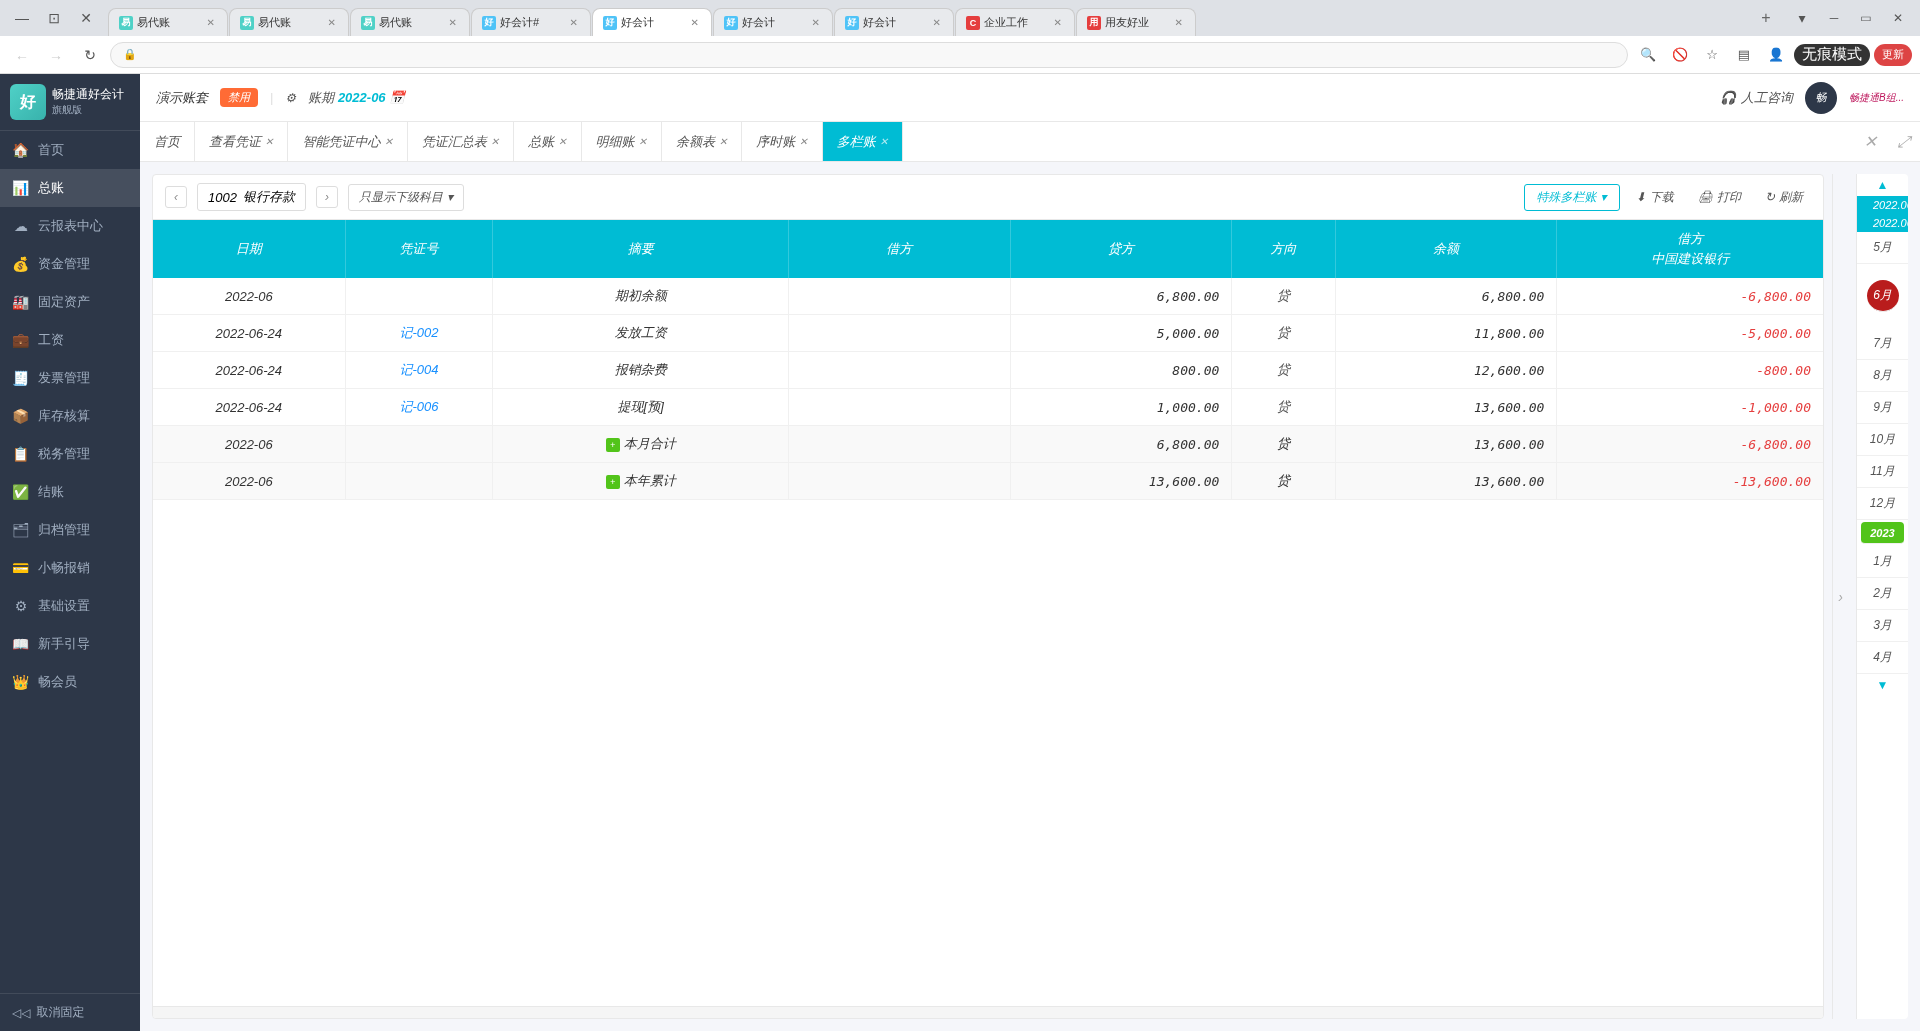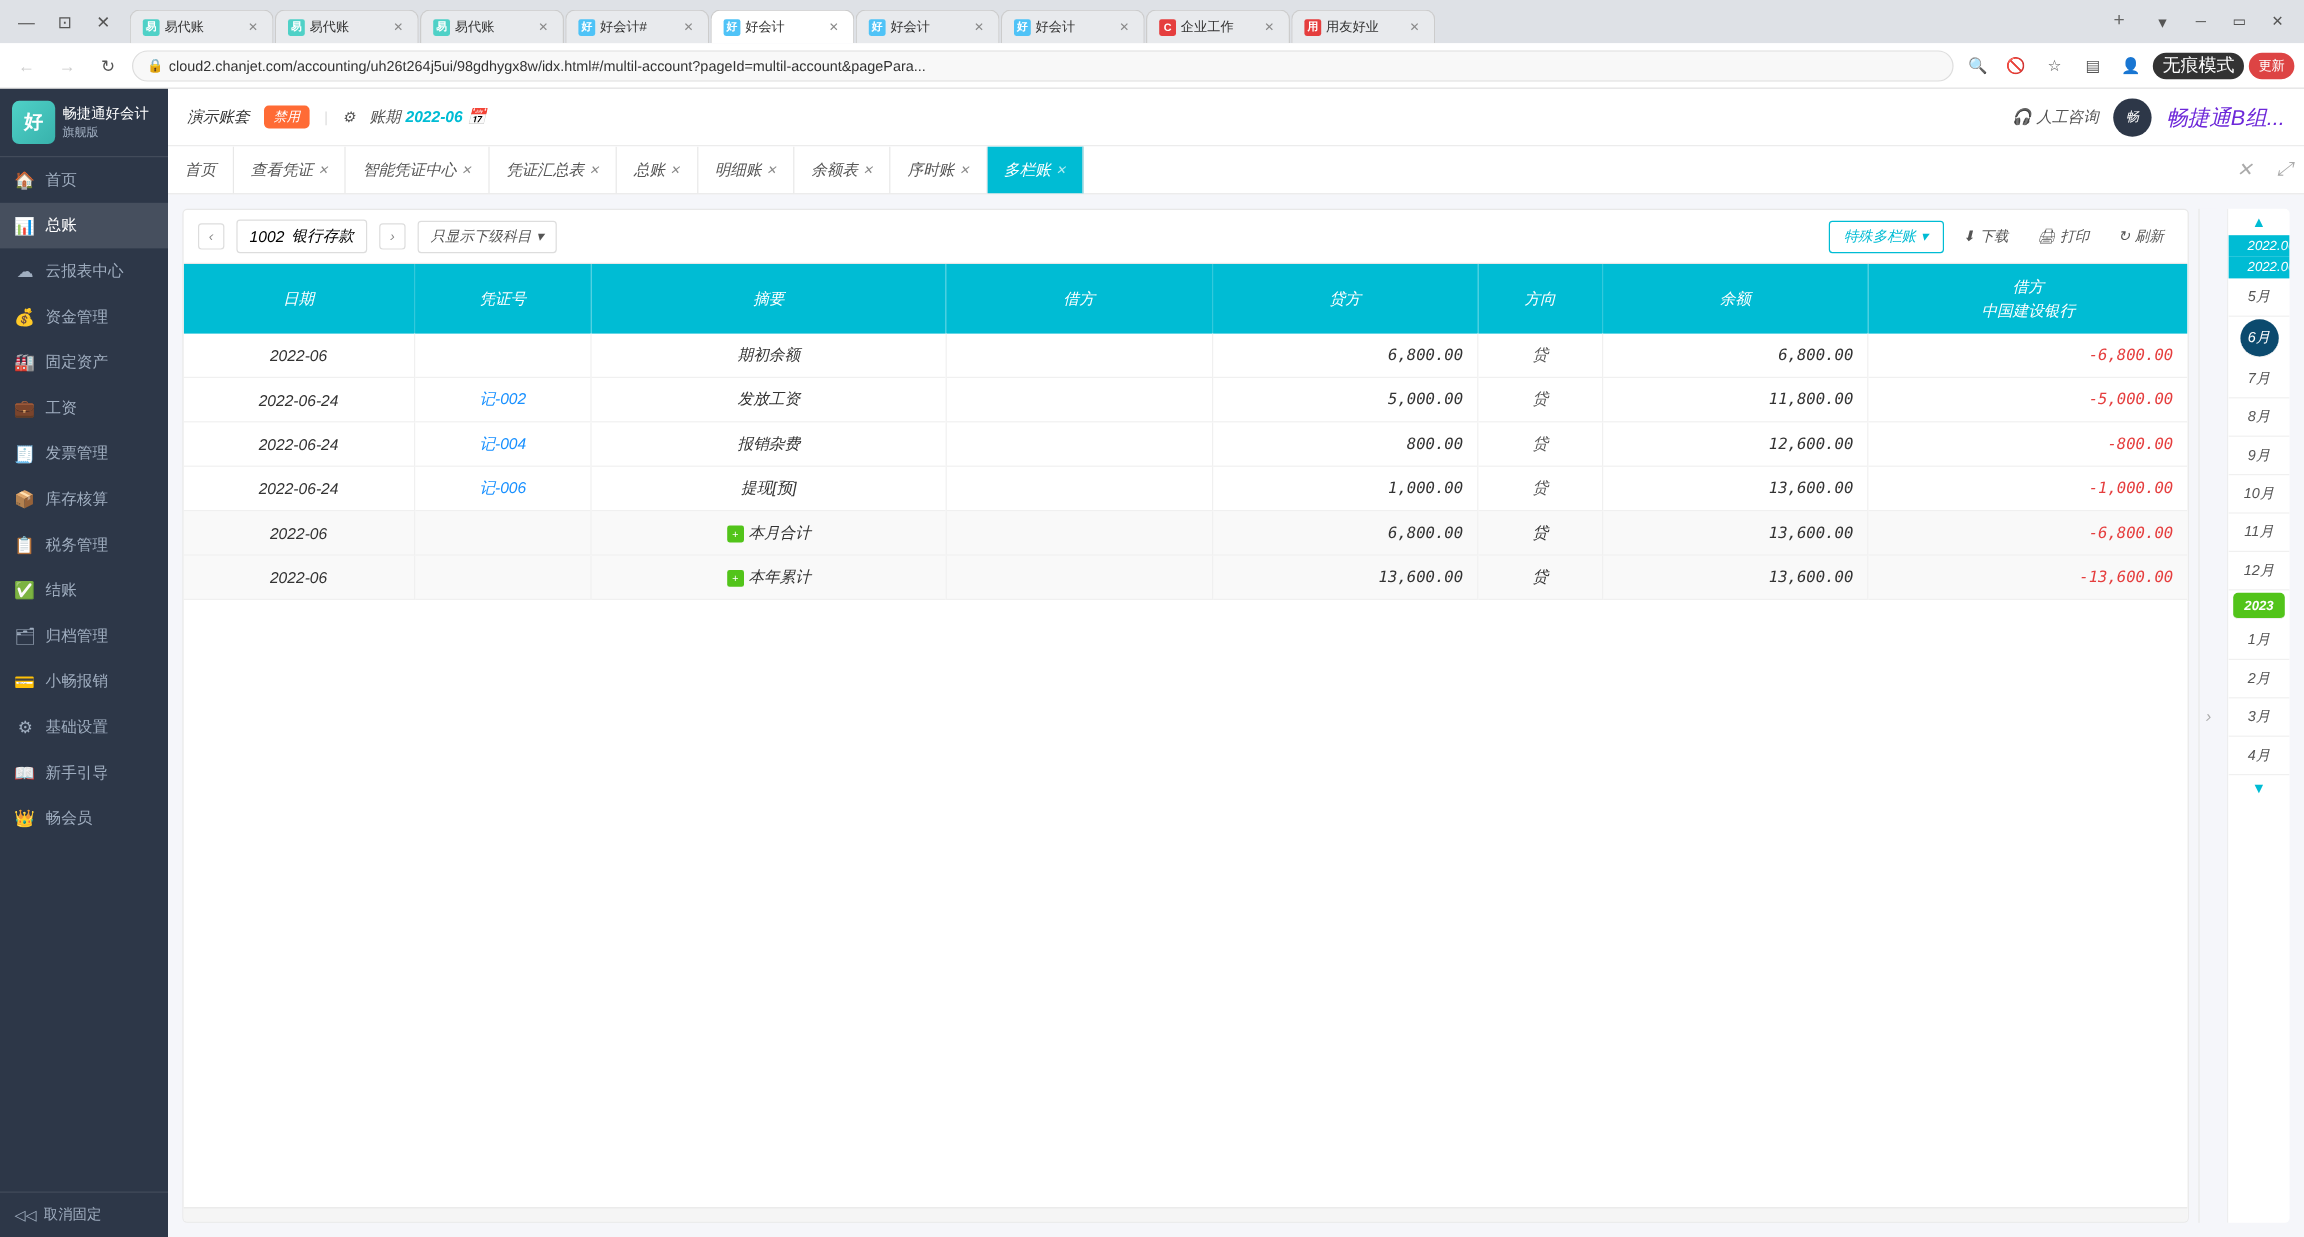--- a/index.html
+++ b/index.html
@@ -191,7 +191,6 @@
   <div class="nav-btn">↻</div>
   <div class="url-bar">
     <span class="url-lock">🔒</span>
-    <span class="url-text">cloud2.chanjet.com/accounting/uh26t264j5ui/98gdhygx8w/idx.html#/multil-account?pageId=multil-account&amp;pagePara...</span>
   </div>
   <div class="address-right">
     <div class="addr-btn">🔍</div>

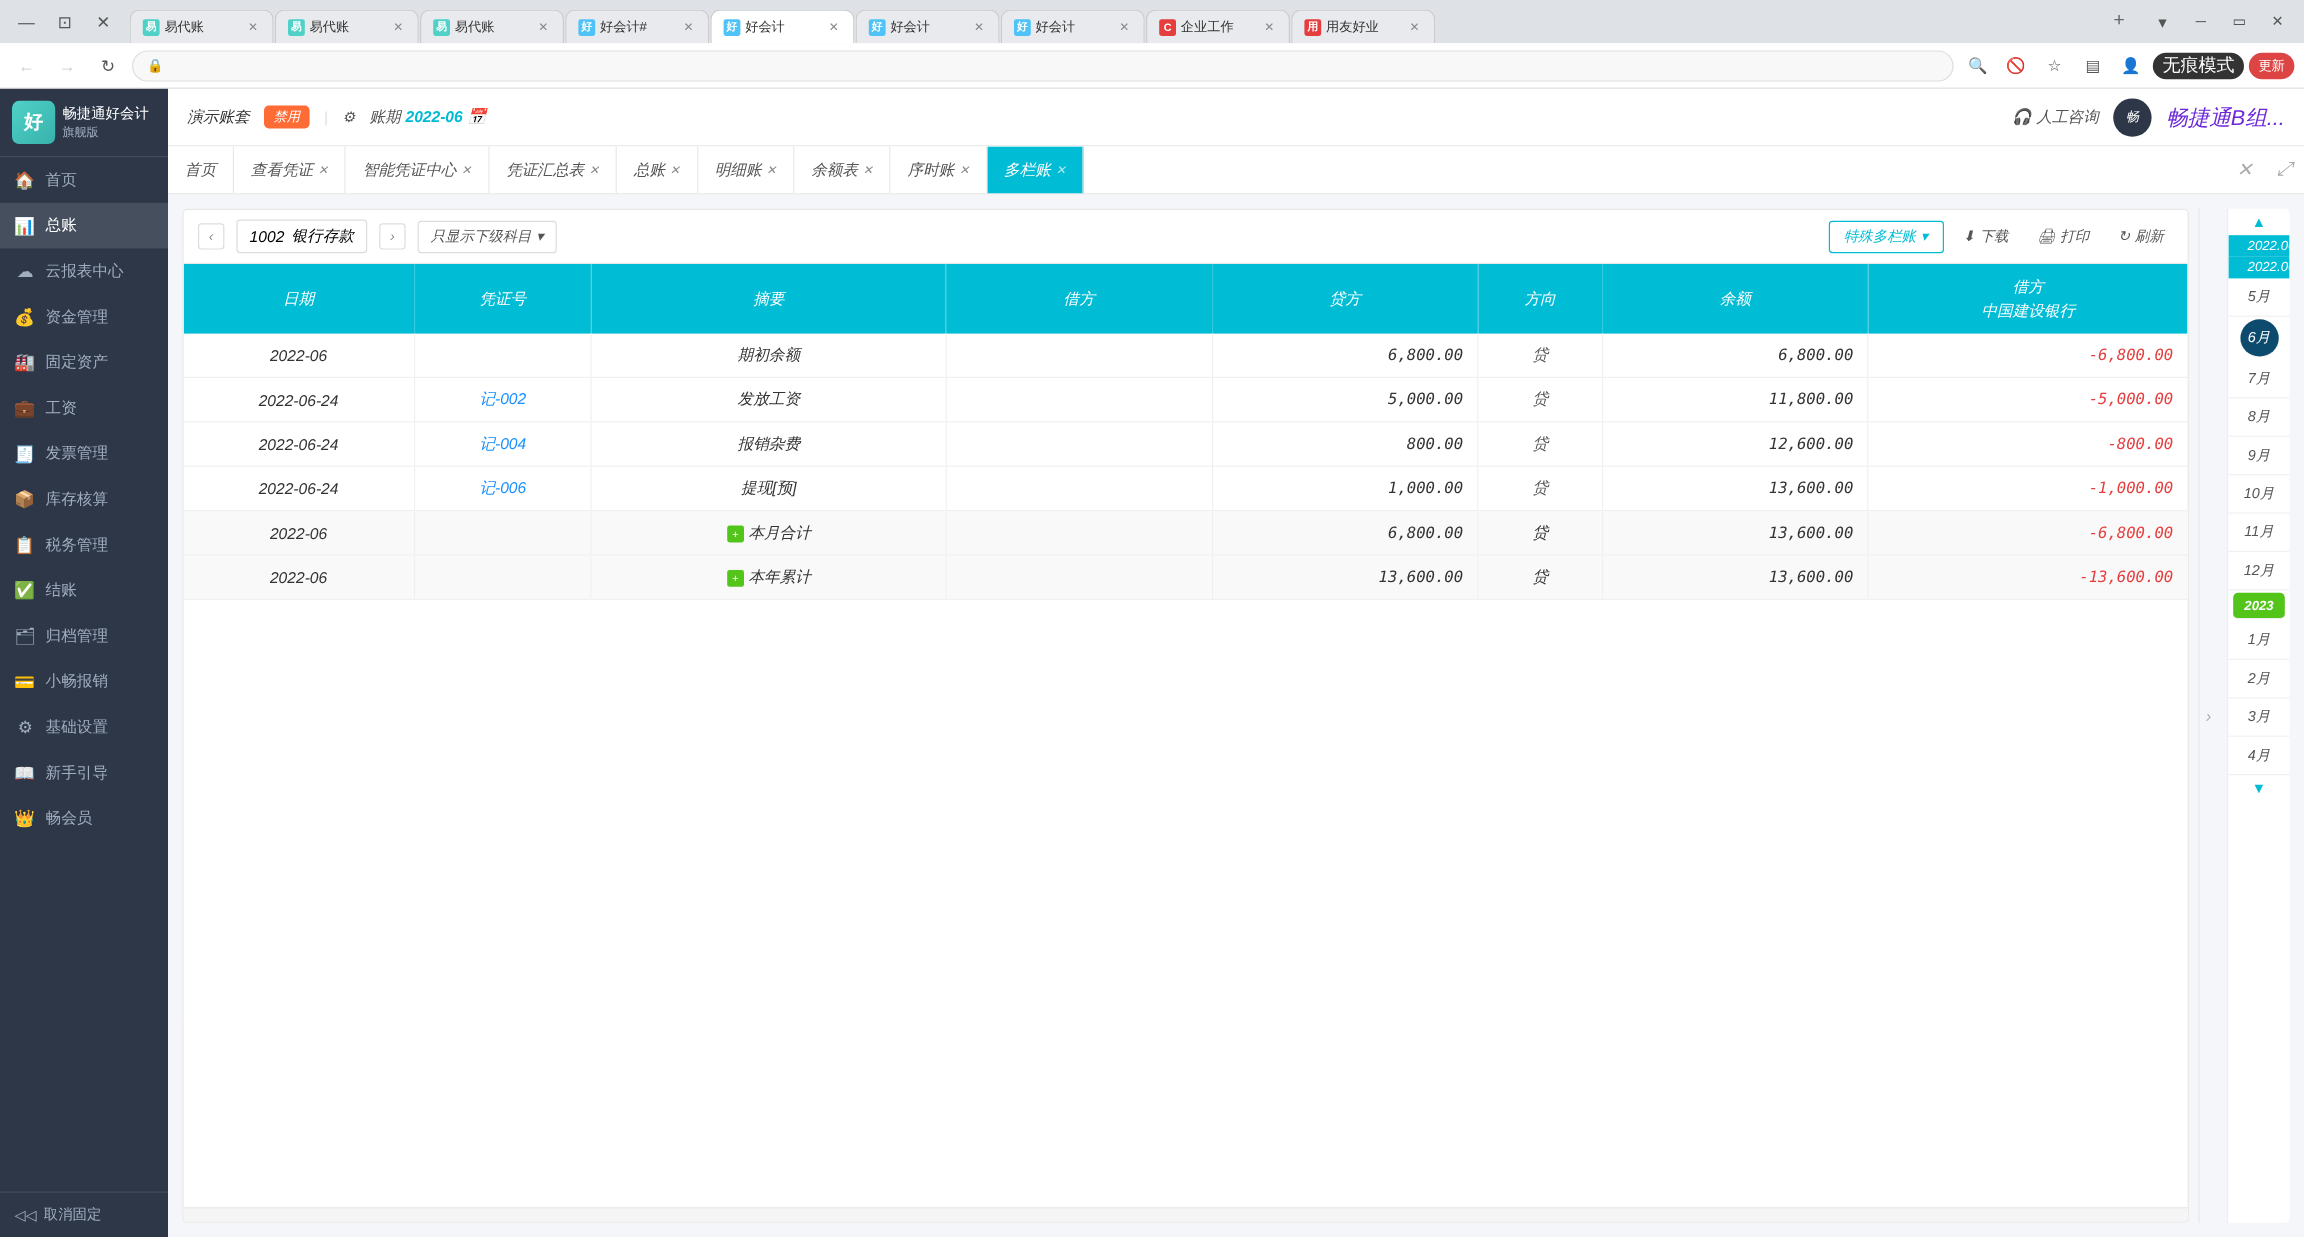--- a/index.html
+++ b/index.html
@@ -56,7 +56,7 @@
     .topbar-right { margin-left: auto; display: flex; align-items: center; gap: 12px; }
     .support-btn { display: flex; align-items: center; gap: 4px; font-size: 13px; color: #555; cursor: pointer; }
     .user-avatar { width: 32px; height: 32px; background: #2d3748; border-radius: 50%; display: flex; align-items: center; justify-content: center; color: #fff; font-size: 11px; }
-    .user-name { font-size: 18px; color: #6d28d9; }
+    .user-name { font-size: 10px; color: #be185d; }
 
     
     .page-tabs { background: #fff; height: 40px; display: flex; align-items: center; border-bottom: 1px solid #e8e8e8; overflow: hidden; }

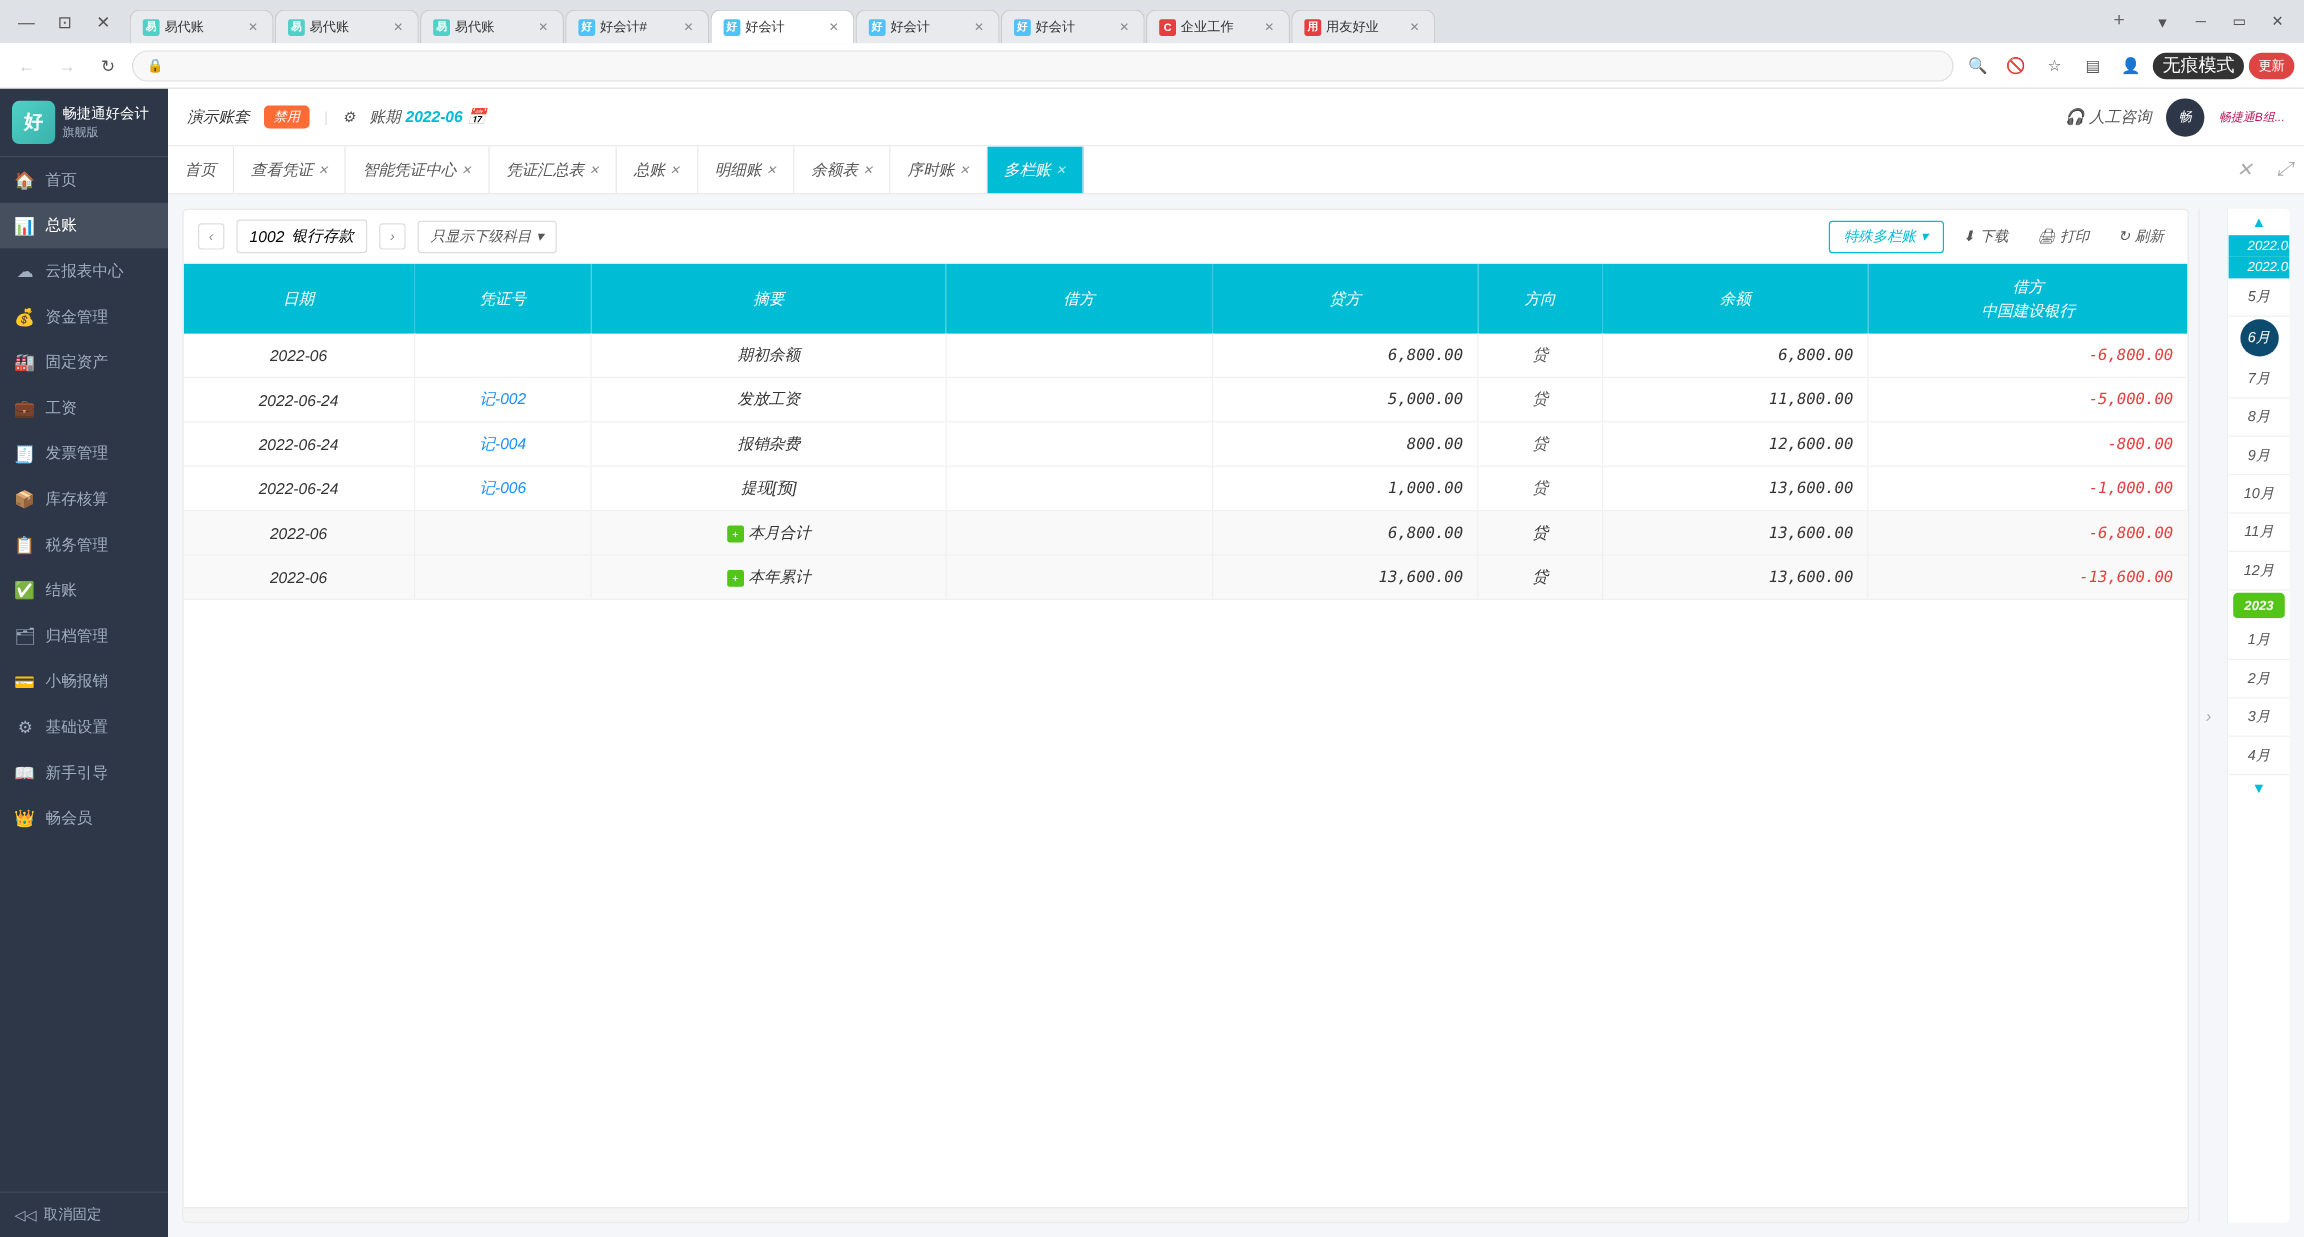--- a/index.html
+++ b/index.html
@@ -106,7 +106,7 @@
     .calendar-panel { width: 52px; background: #fff; border-left: 1px solid #e8e8e8; display: flex; flex-direction: column; overflow: hidden; border-radius: 0 4px 4px 0; }
     .cal-header { background: #00bcd4; color: #fff; font-size: 11px; text-align: center; padding: 3px 16px; white-space: nowrap; overflow: hidden; }
     .cal-month { display: flex; align-items: center; justify-content: center; height: 32px; font-size: 12px; color: #555; cursor: pointer; border-bottom: 1px solid #f0f0f0; }
-    .cal-month.active { background: #0c4a6e; color: #fff; border-radius: 50%; width: 32px; height: 32px; margin: 2px auto; }
+    .cal-month.active { background: #b91c1c; color: #fff; border-radius: 50%; width: 32px; height: 32px; margin: 16px auto; }
     .cal-month.year-badge { background: #52c41a; color: #fff; font-size: 11px; font-weight: bold; border-radius: 4px; margin: 2px 4px; height: 22px; }
     .cal-scroll-up { display: flex; align-items: center; justify-content: center; padding: 4px; cursor: pointer; color: #00bcd4; }
     .cal-scroll-down { display: flex; align-items: center; justify-content: center; padding: 4px; cursor: pointer; color: #00bcd4; }

